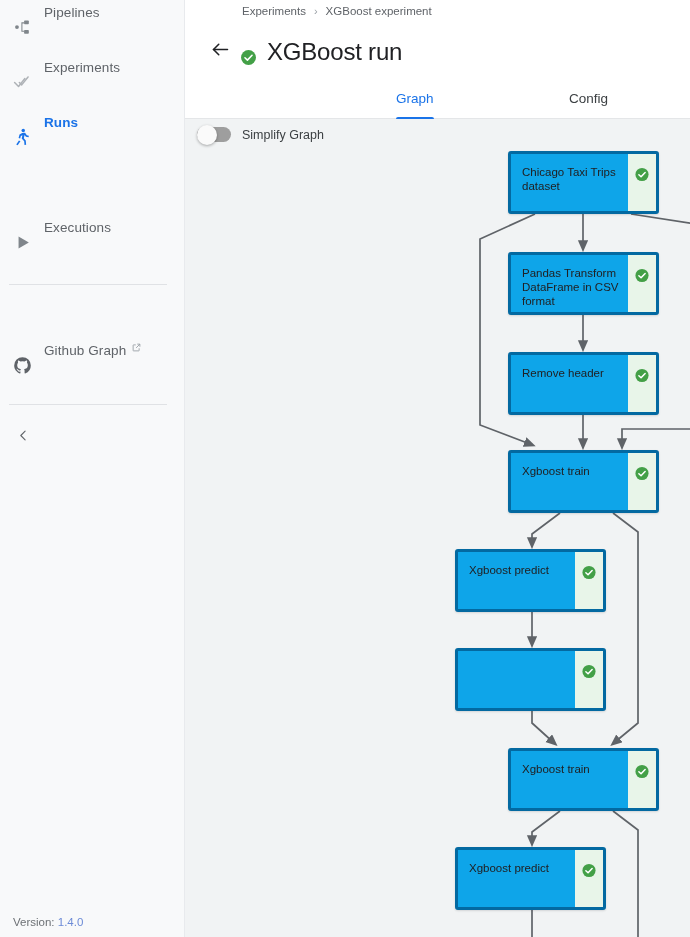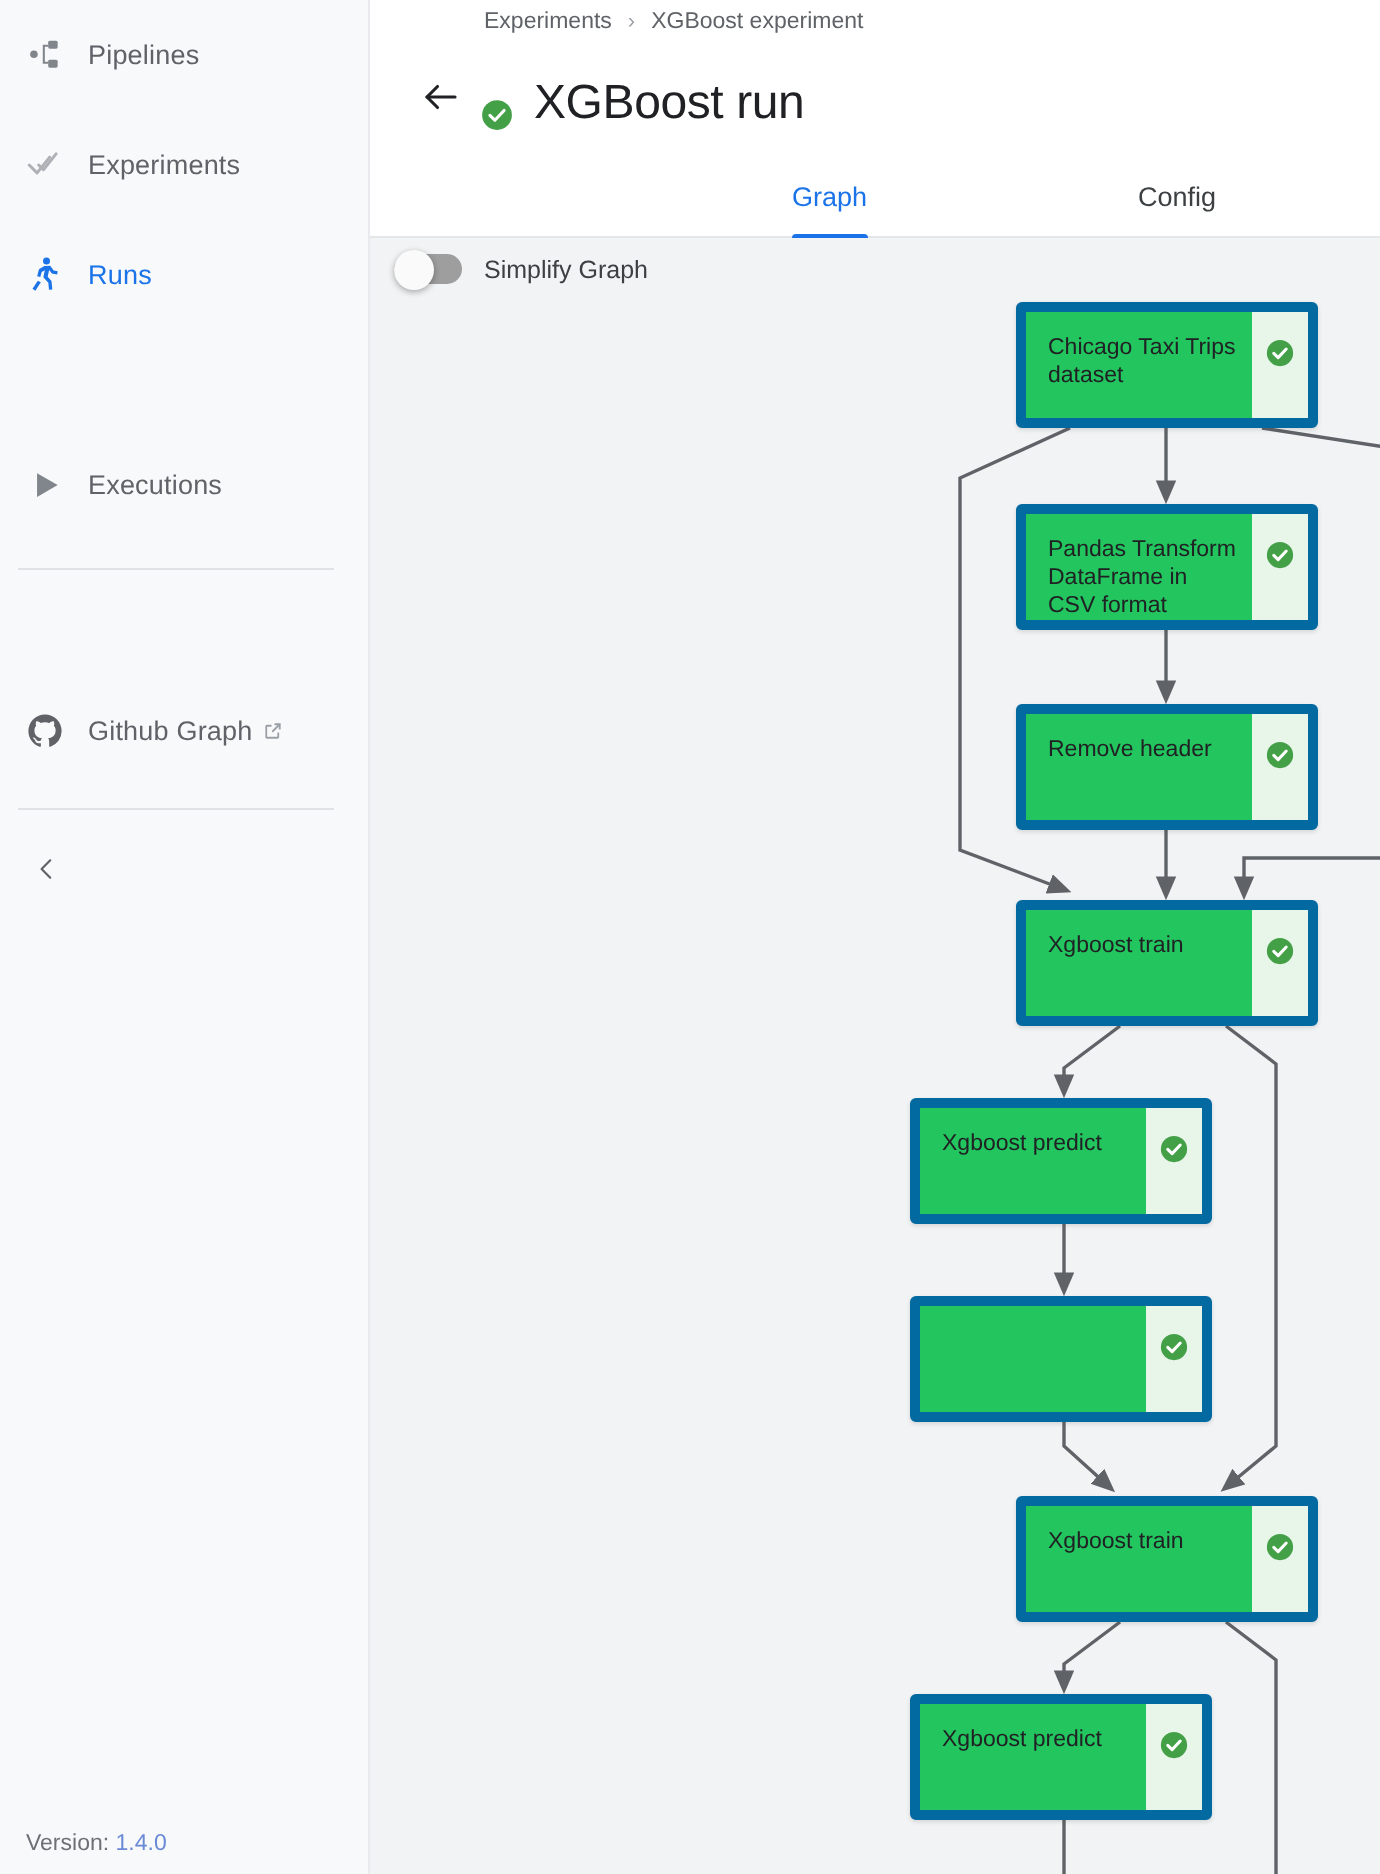--- a/index.html
+++ b/index.html
@@ -18,7 +18,7 @@
   }
   .nav-item {
     position: absolute; left: 0; width: 185px; height: 44px;
-    display: flex; align-items: center; cursor: pointer;
+    display: flex; align-items: flex-start; cursor: pointer;
   }
   .nav-ico {
     width: 44px; min-width: 44px; height: 44px;

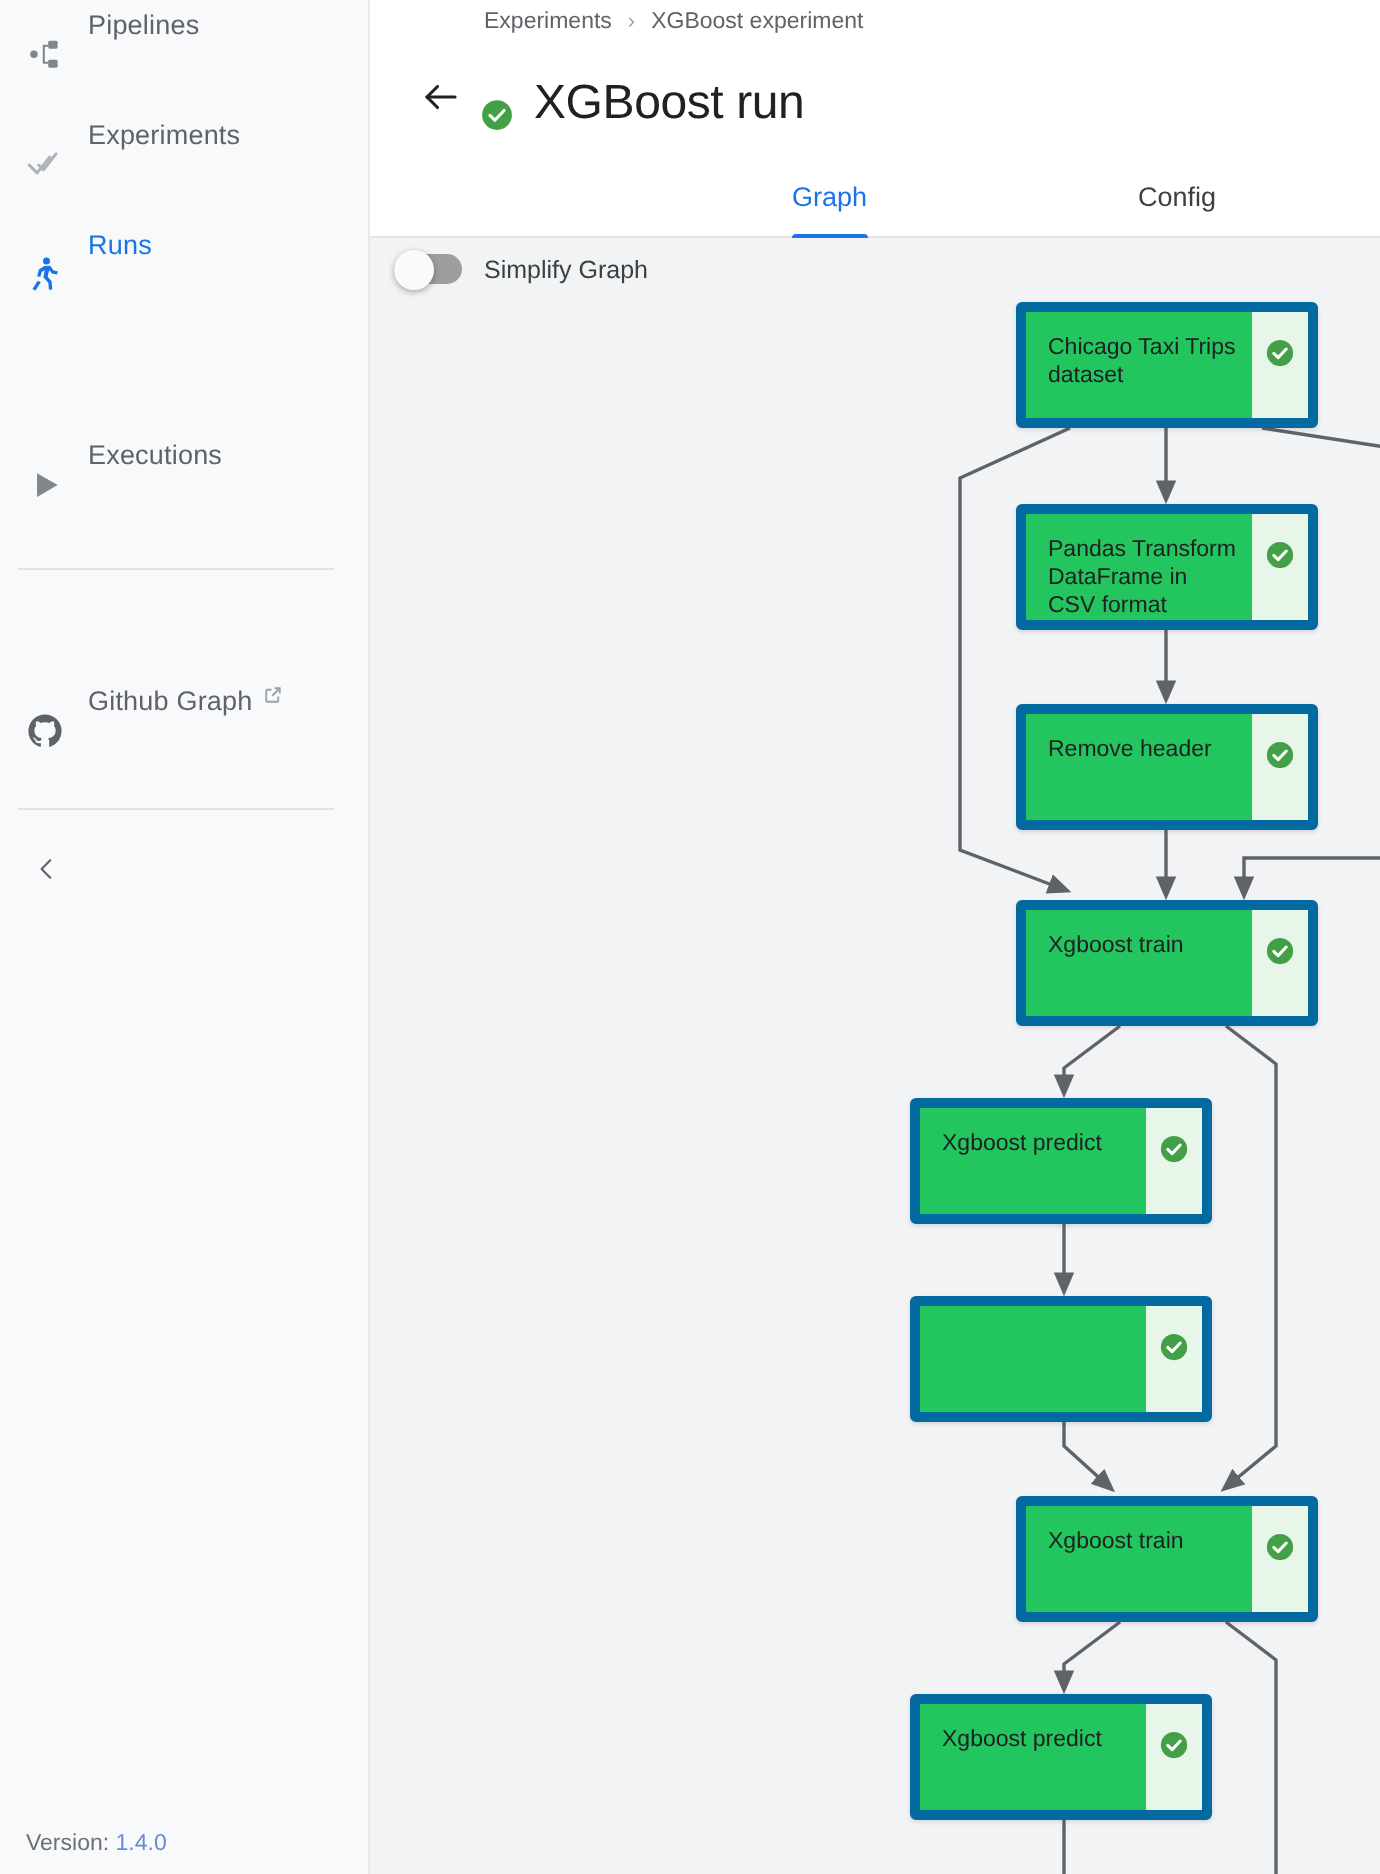--- a/index.html
+++ b/index.html
@@ -28,7 +28,7 @@
     font-size: 13.5px; color: #5f6368; letter-spacing: .1px;
     font-weight: 500; white-space: nowrap;
   }
-  .nav-item.active .nav-label { color: #1a73e8; font-weight: 400; }
+  .nav-item.active .nav-label { color: #1a73e8; font-weight: 700; }
   .ext-ico { margin-left: 6px; display: inline-flex; }
   .nav-divider {
     position: absolute; left: 9px; width: 158px; height: 1px;

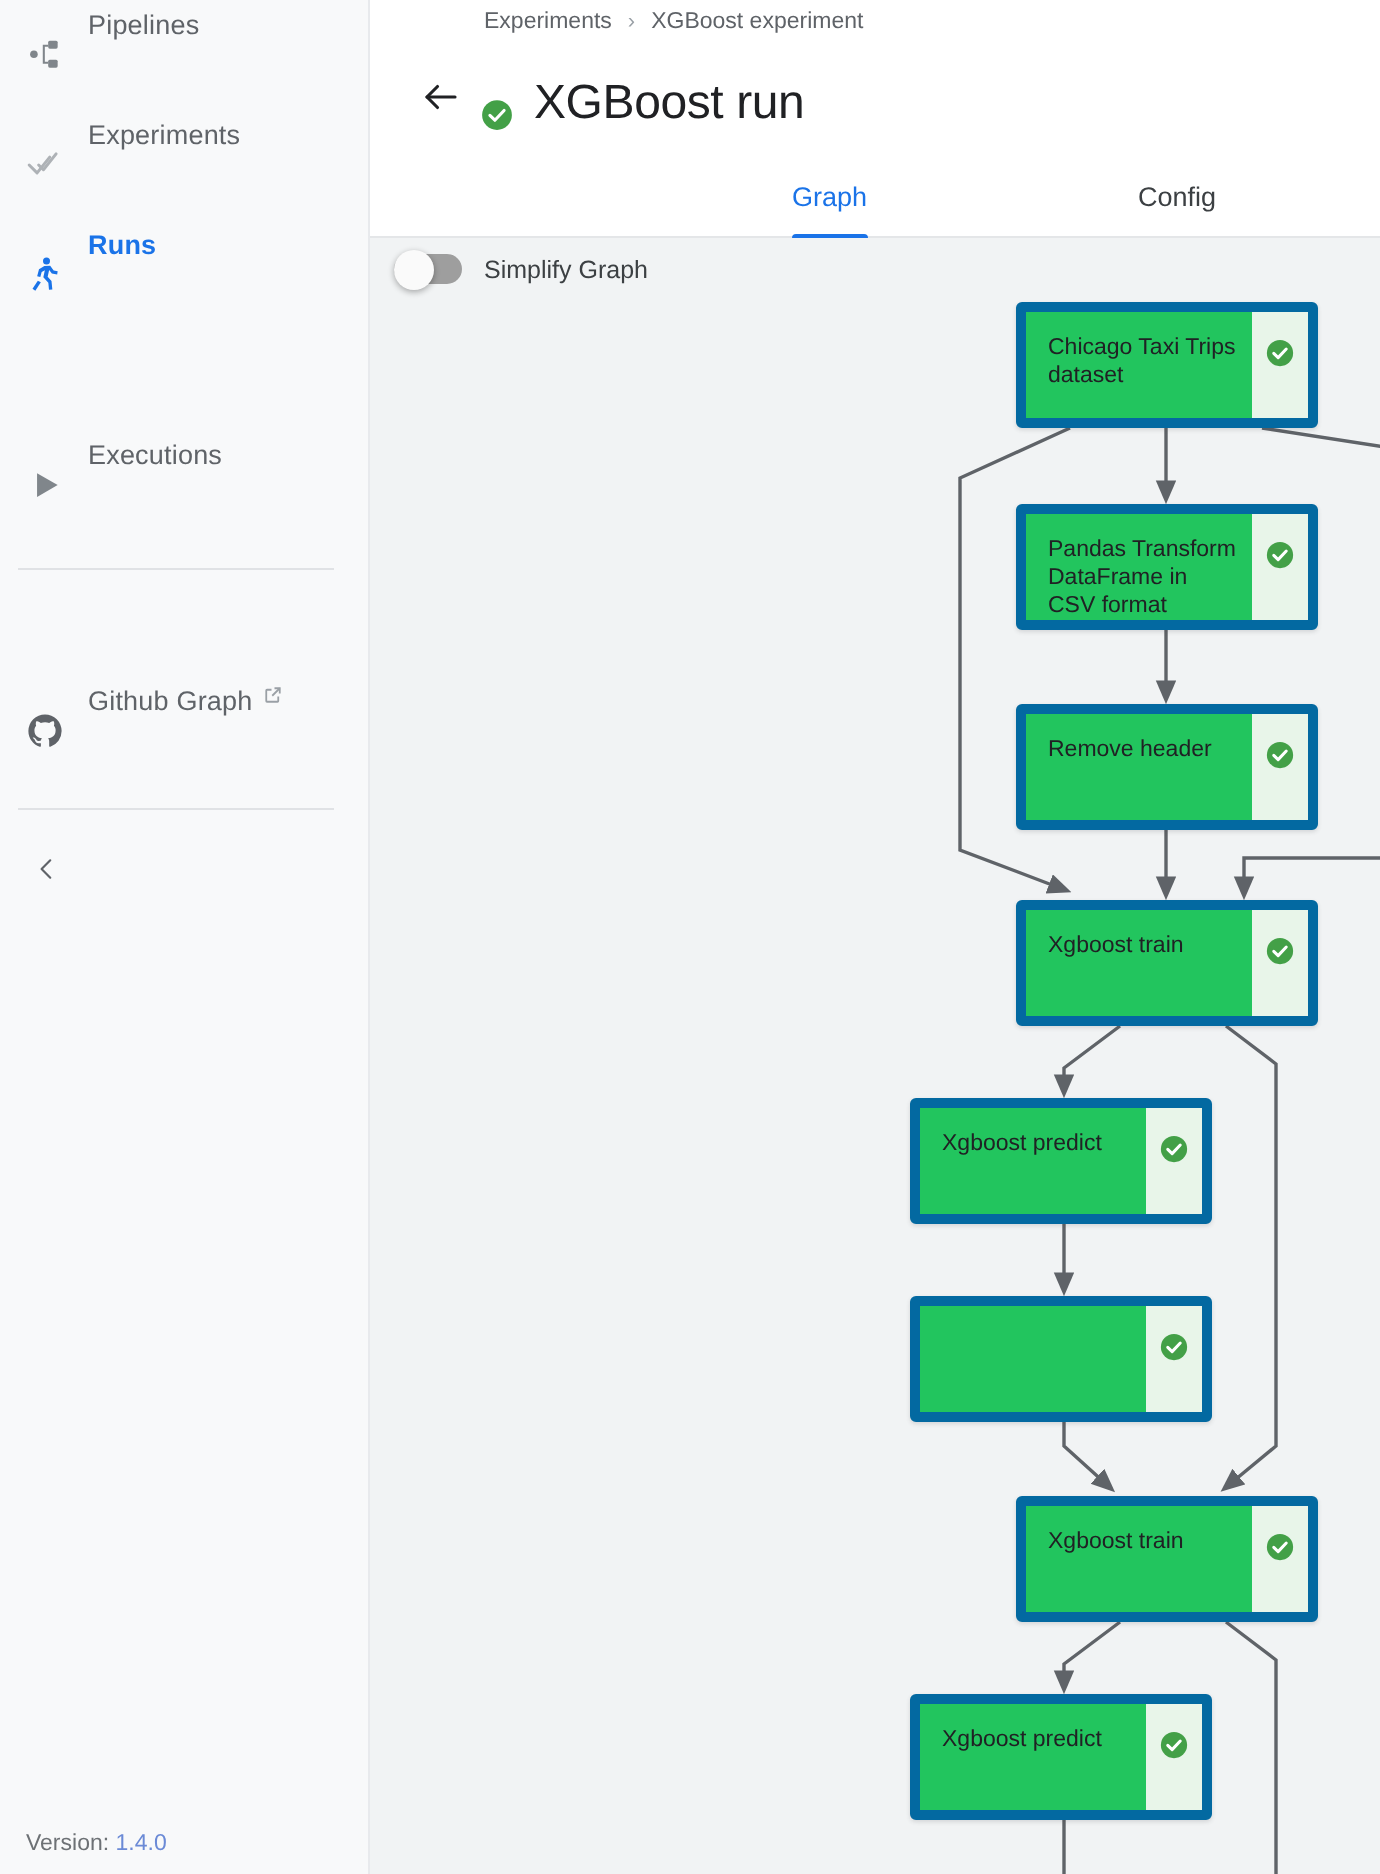--- a/index.html
+++ b/index.html
@@ -108,8 +108,8 @@
   #edges { position: absolute; left: 0; top: 0; width: 505px; height: 818px; }
 
   .node {
-    position: absolute; background: #22c55e;
-    border: 5px solid #0369a1; border-radius: 3px;
+    position: absolute; background: #0ea5e9;
+    border: 3px solid #0369a1; border-radius: 3px;
     box-shadow: 0 1px 2px rgba(60,64,67,.16);
     overflow: hidden; cursor: pointer;
   }

